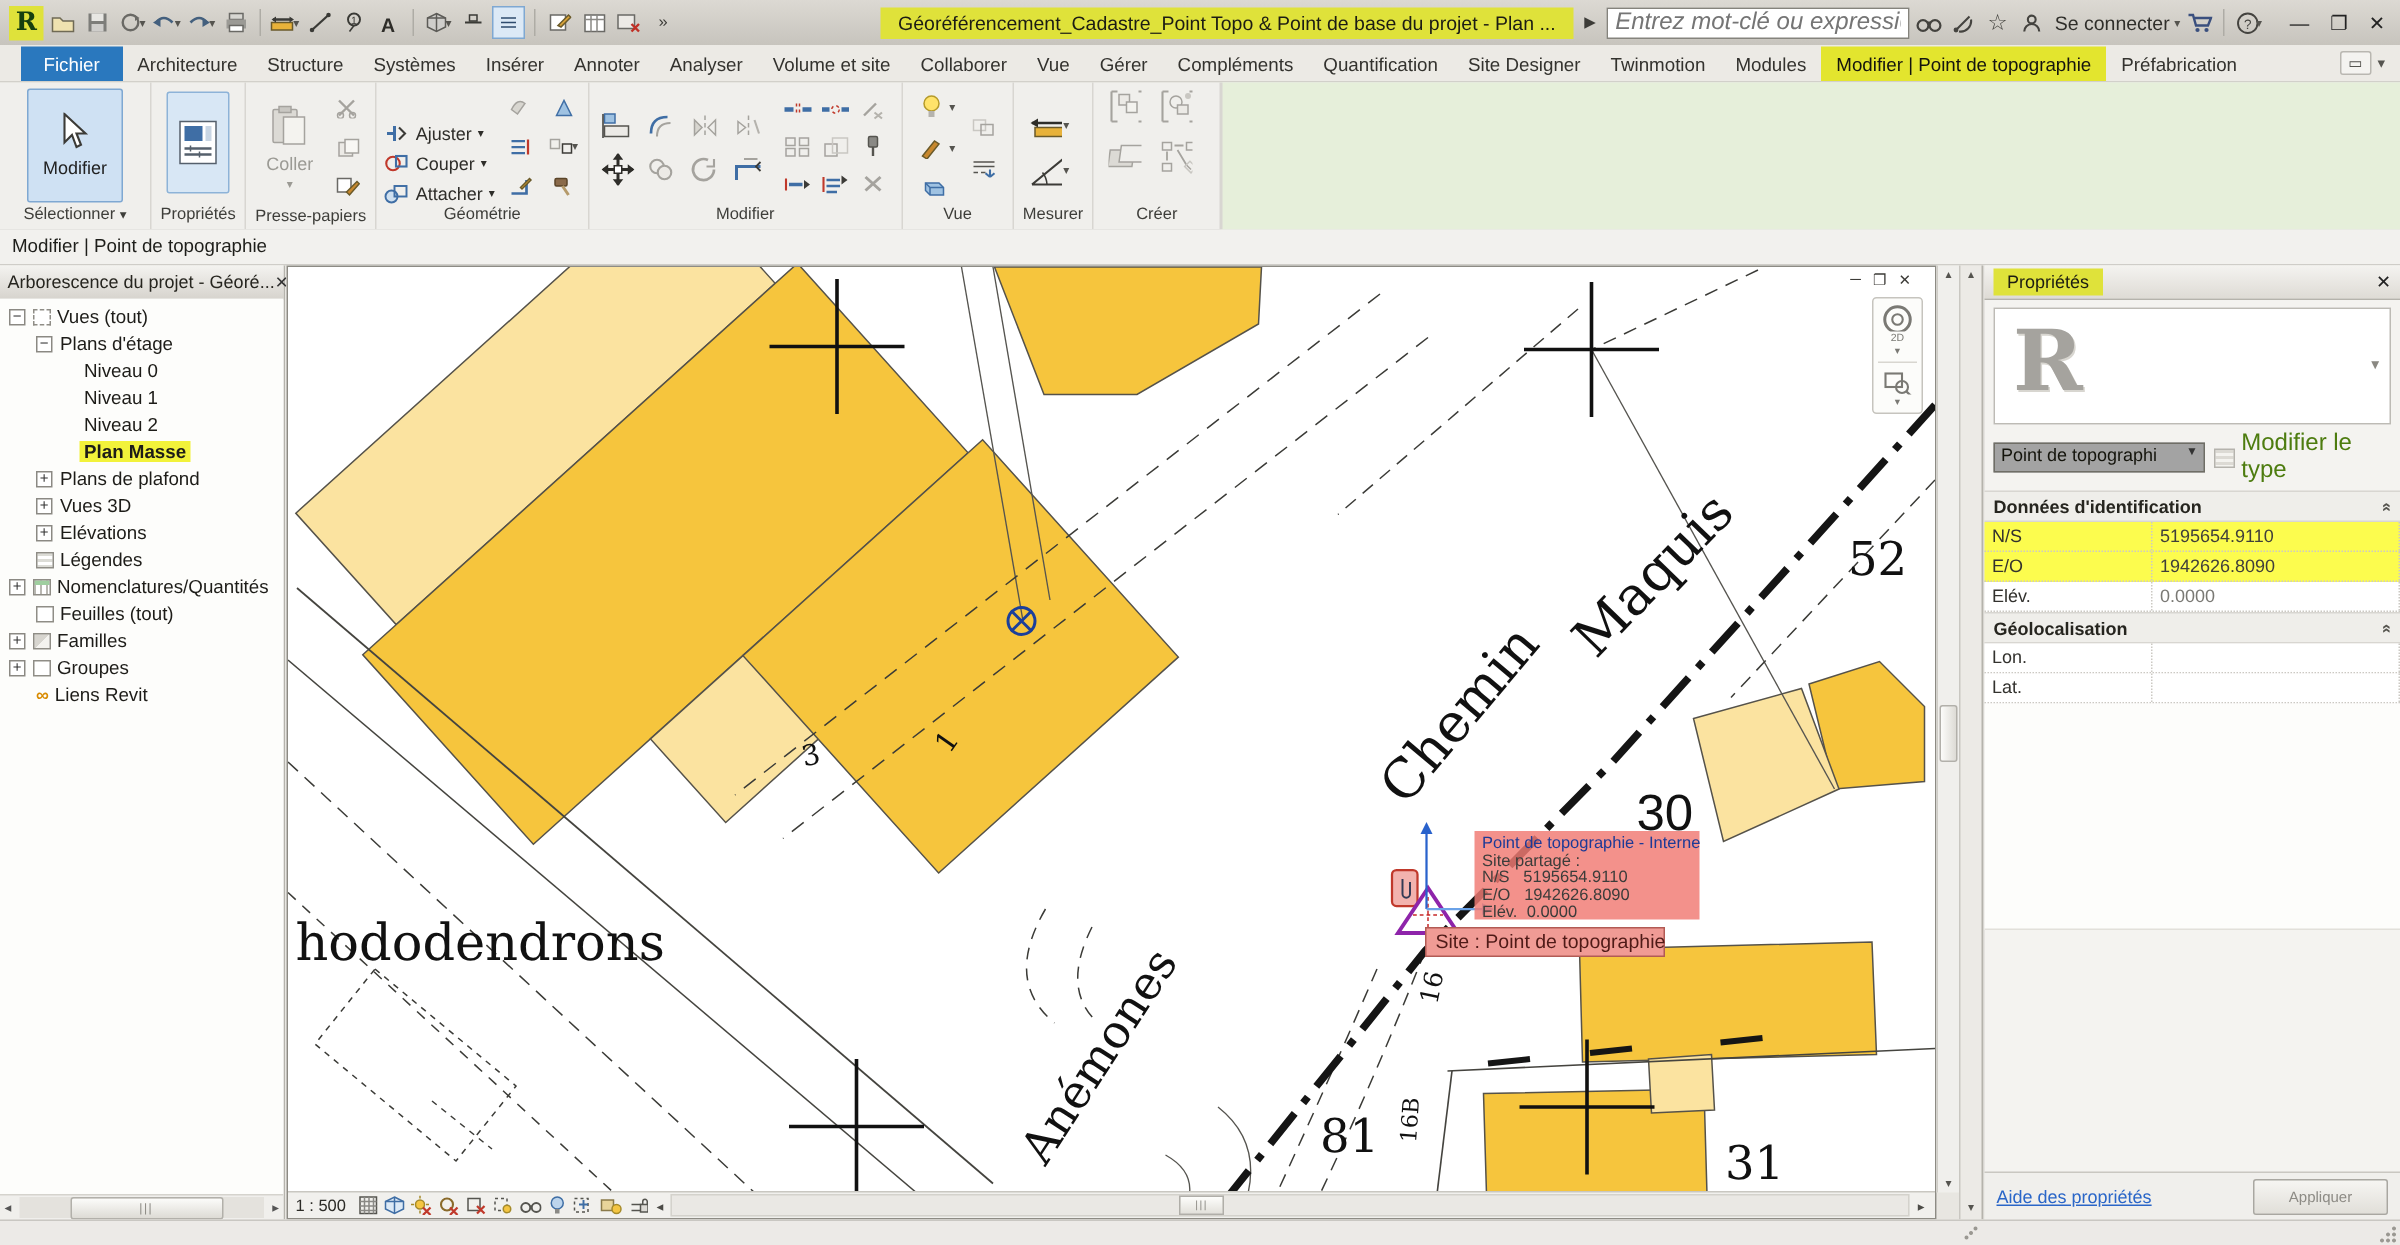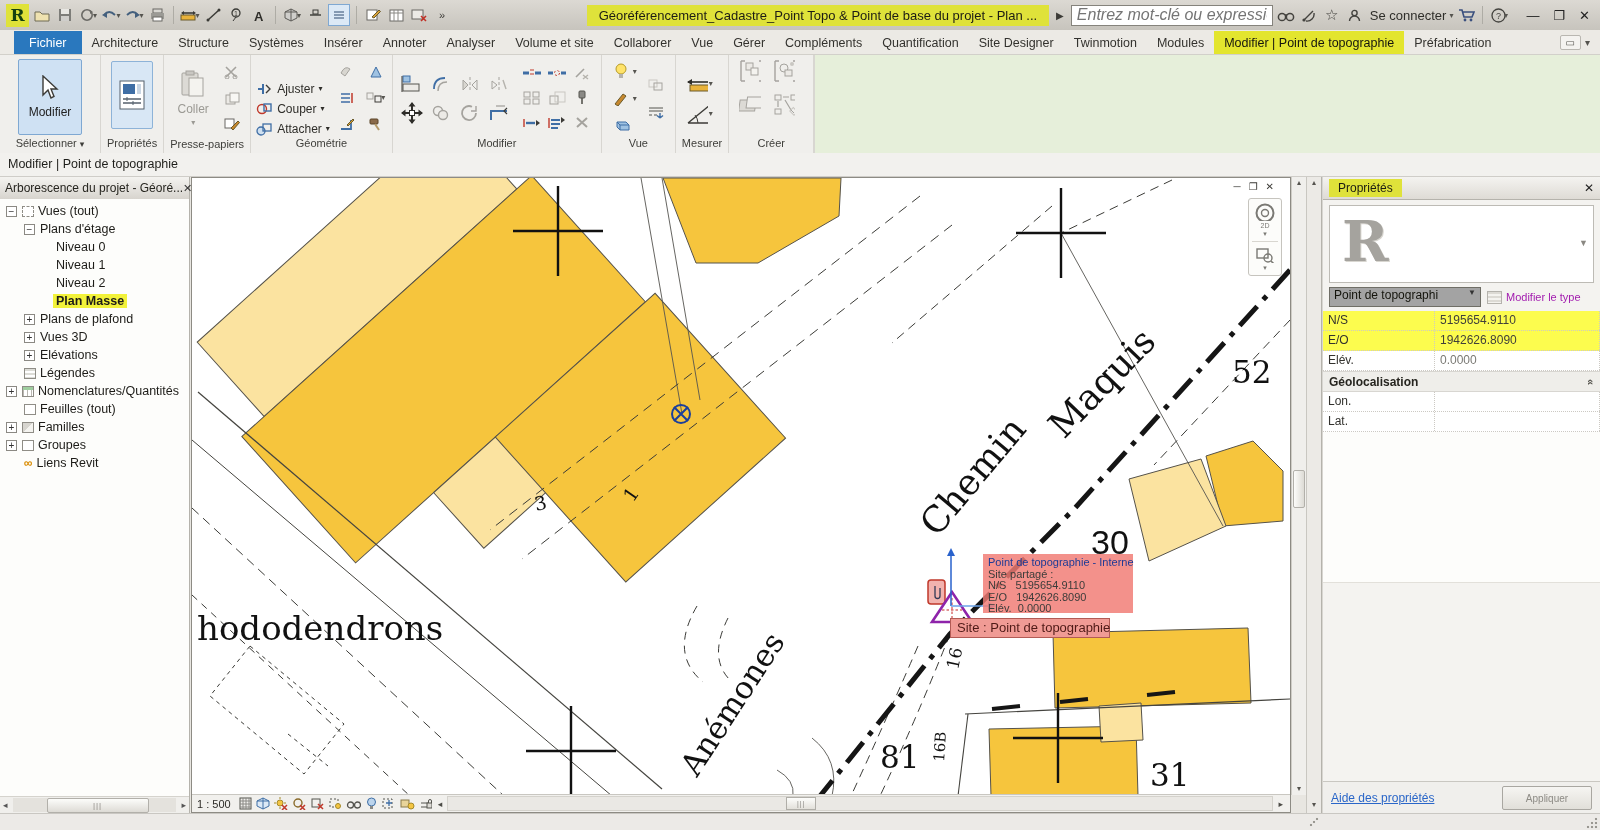--- a/index.html
+++ b/index.html
@@ -129,7 +129,7 @@
   .typesel{width:152px;height:20px;background:#a3a3a3;border:1px solid #6f6e66;display:flex;align-items:flex-start;
     padding:0 4px;font-size:12px;color:#14140c;box-sizing:border-box}
   .typesel .arr{margin-left:auto;font-size:8px;color:#333}
-  .modtype{display:flex;align-items:center;gap:4px;color:#a21caf;font-size:11px}
+  .modtype{display:flex;align-items:center;gap:4px;color:#4d7c0f;font-size:16px}
   .modtype .mi{width:13px;height:11px;border:1px solid #b5b3ad;background:
       repeating-linear-gradient(#dcdad4 0 2px,#f4f3ef 2px 4px)}
   .sect{height:19px;display:flex;align-items:center;padding:0 6px;font-weight:bold;font-size:12px;color:#26251f;

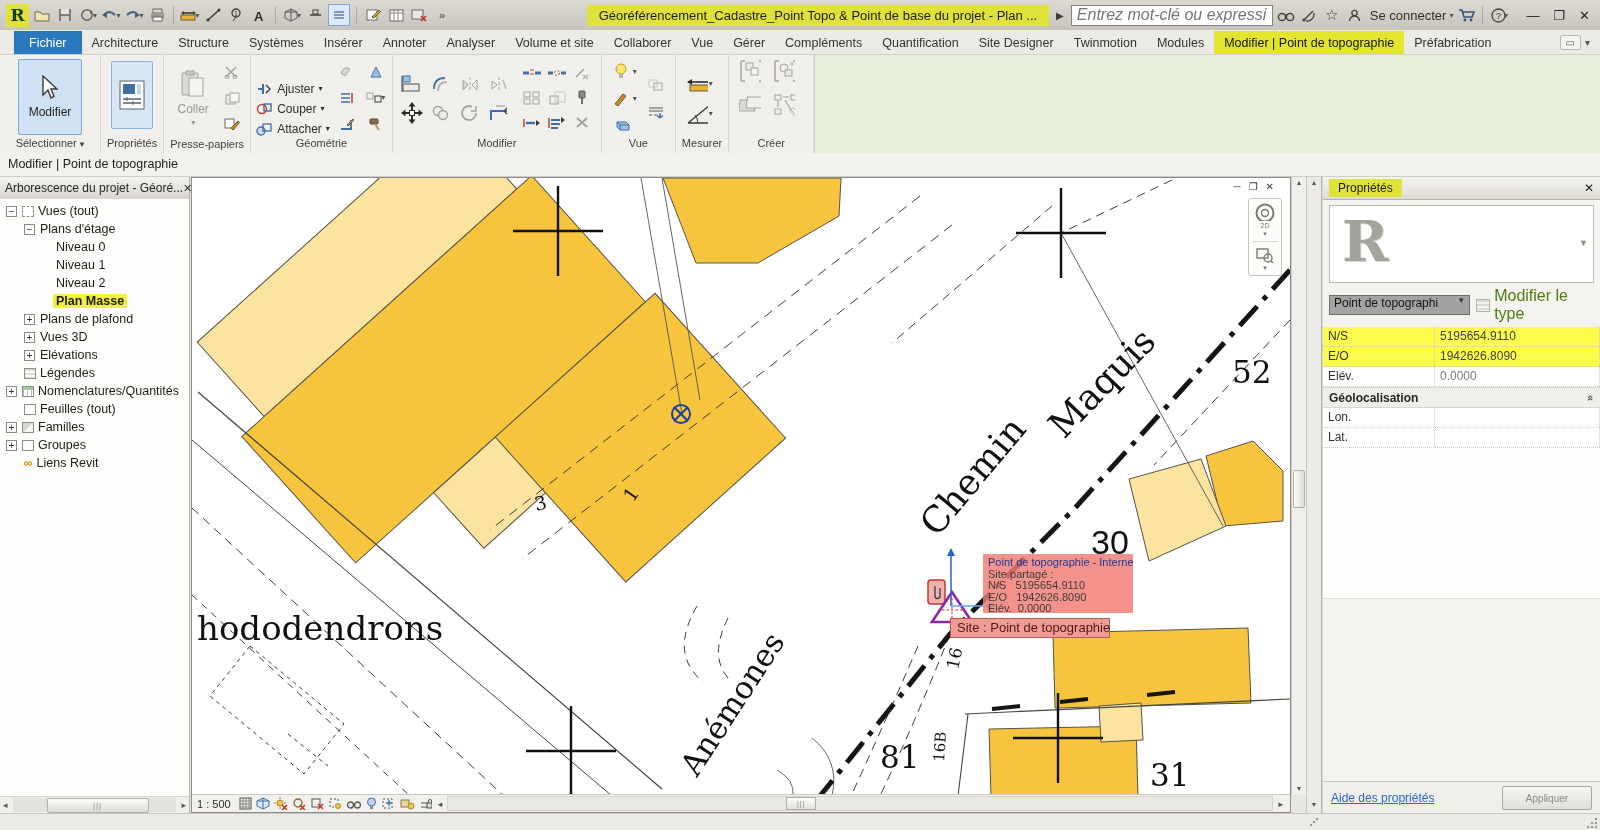--- a/index.html
+++ b/index.html
@@ -1045,6 +1045,10 @@
       </div>
     </div>
 
+    <div class="sect">
+      <span>Données d'identification</span>
+      <span class="chev">«</span>
+    </div>
     <div class="prow yellow">
       <div>N/S</div>
       <div class="val">5195654.9110</div>

